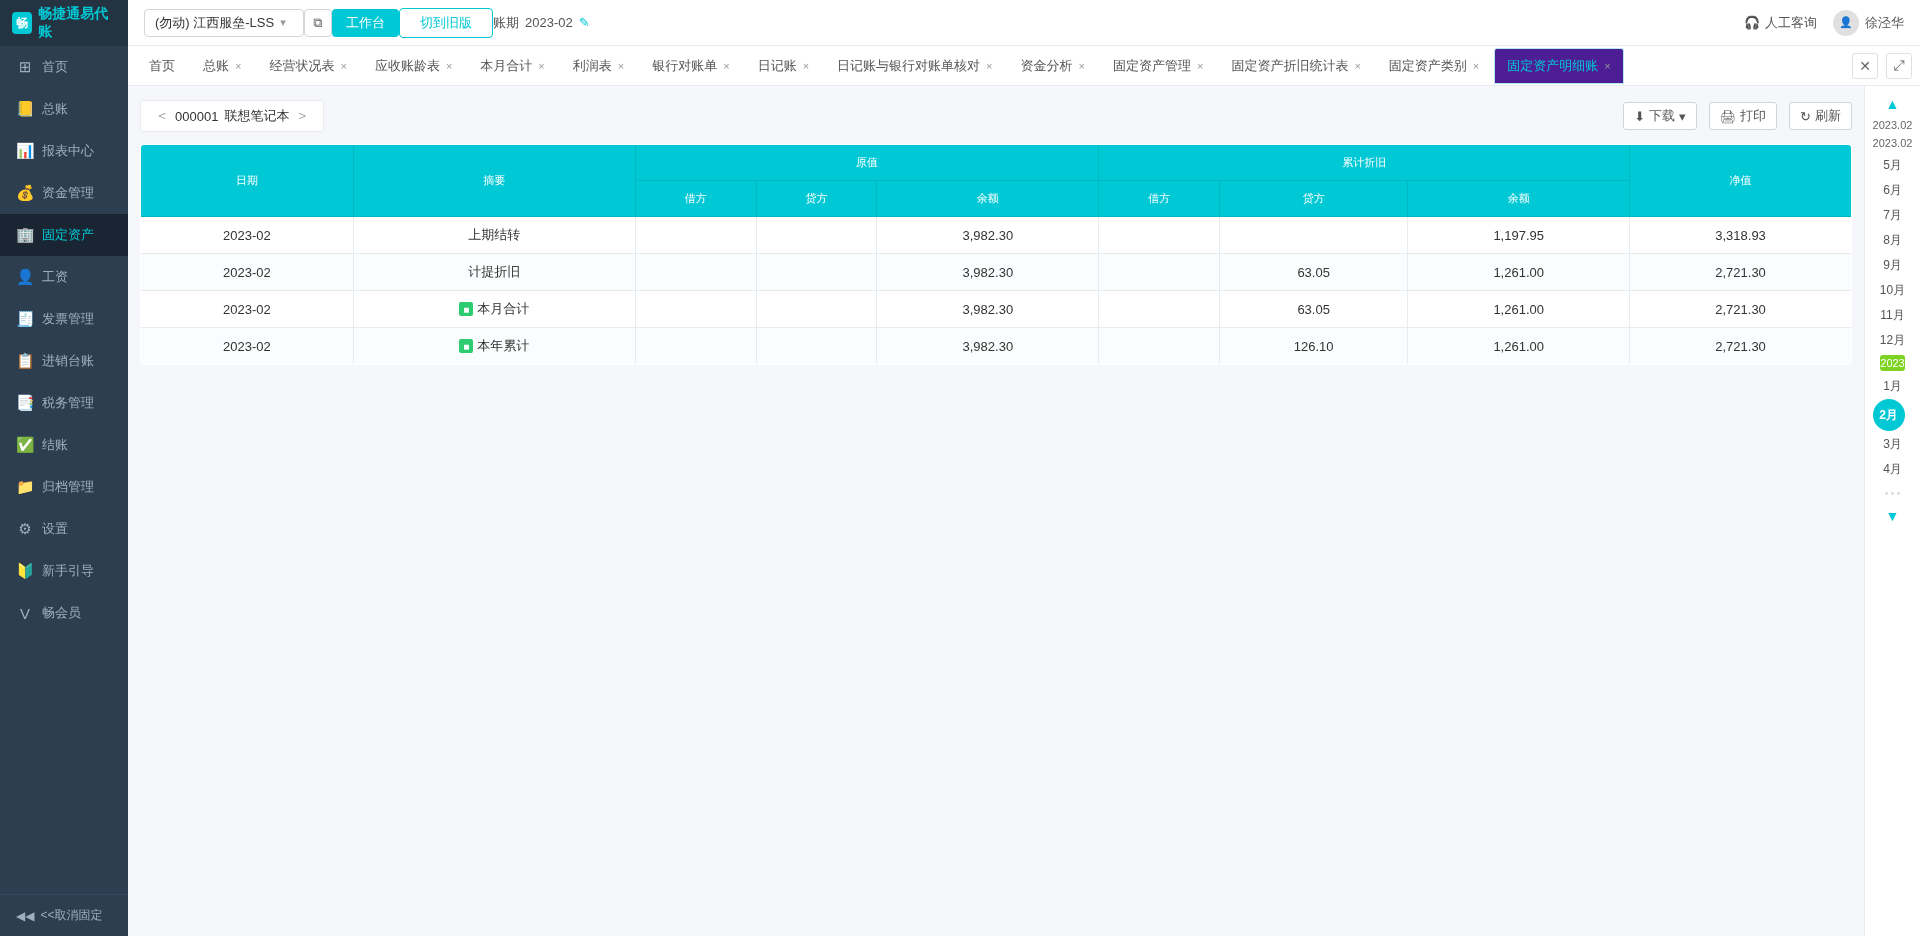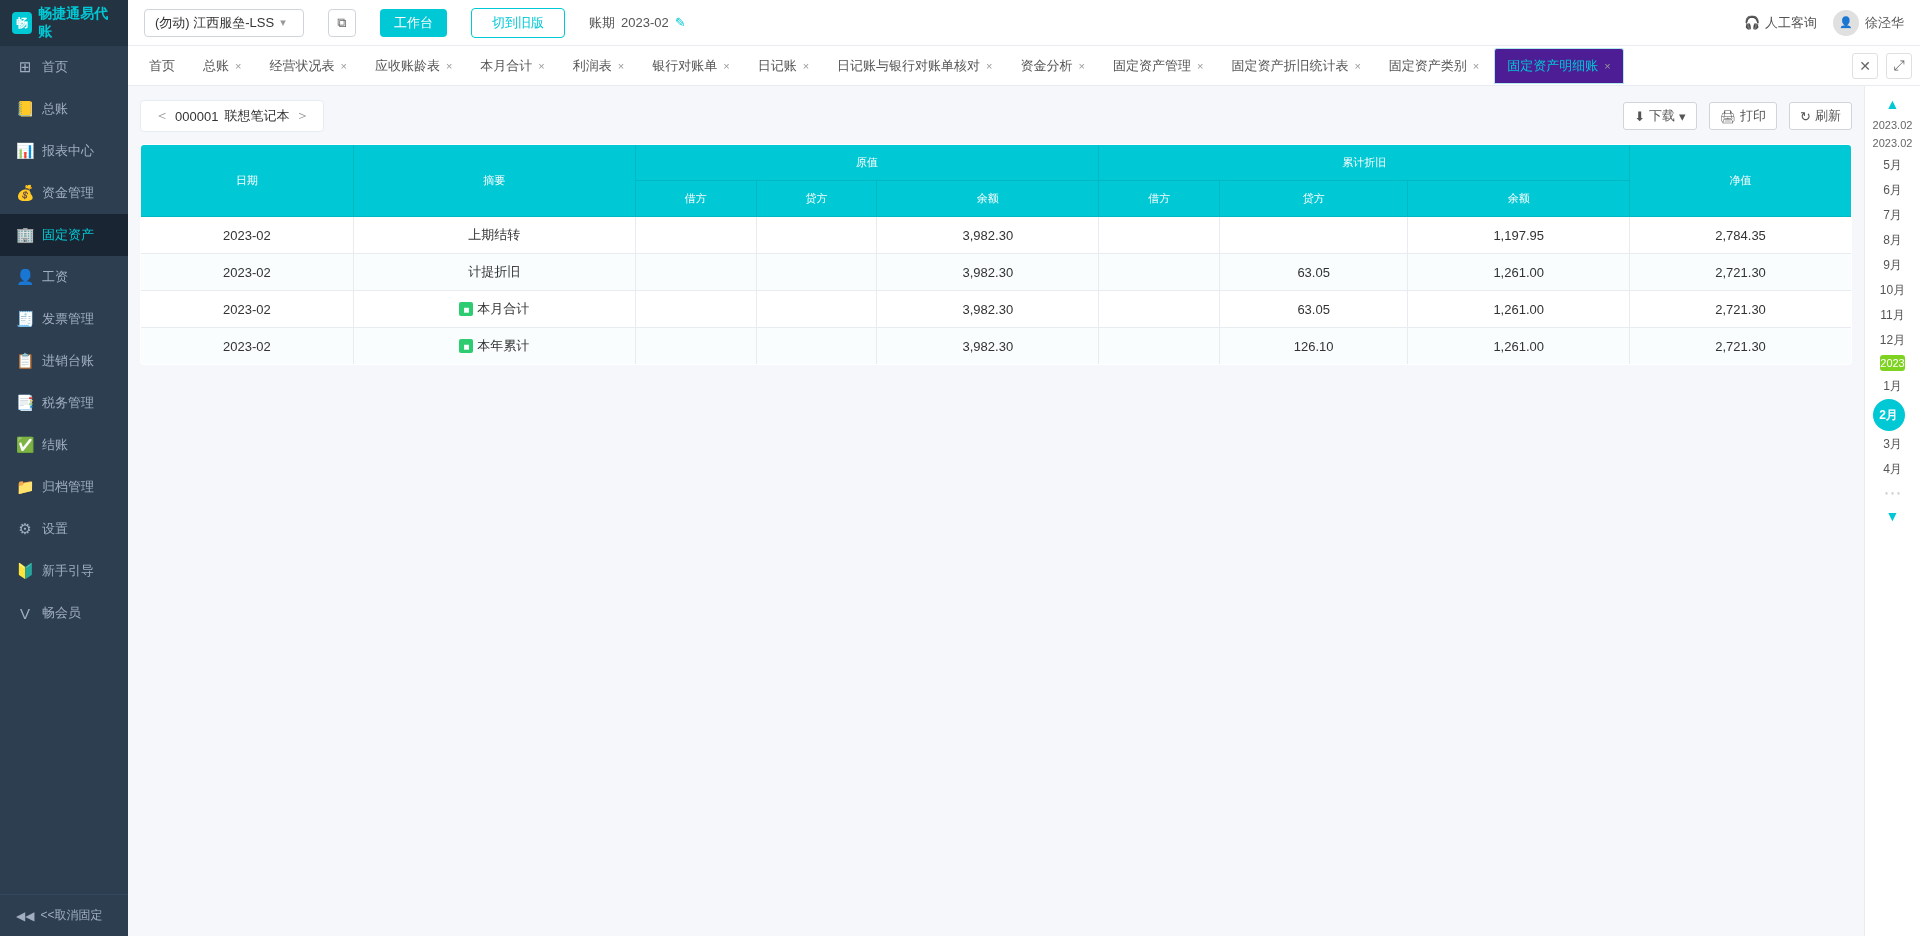--- a/index.html
+++ b/index.html
@@ -64,7 +64,7 @@
       display: flex;
       align-items: center;
       padding: 0 16px;
-      gap: 24px;
+      gap: 0;
       border-bottom: 1px solid #e8ecf0;
       flex-shrink: 0;
     }

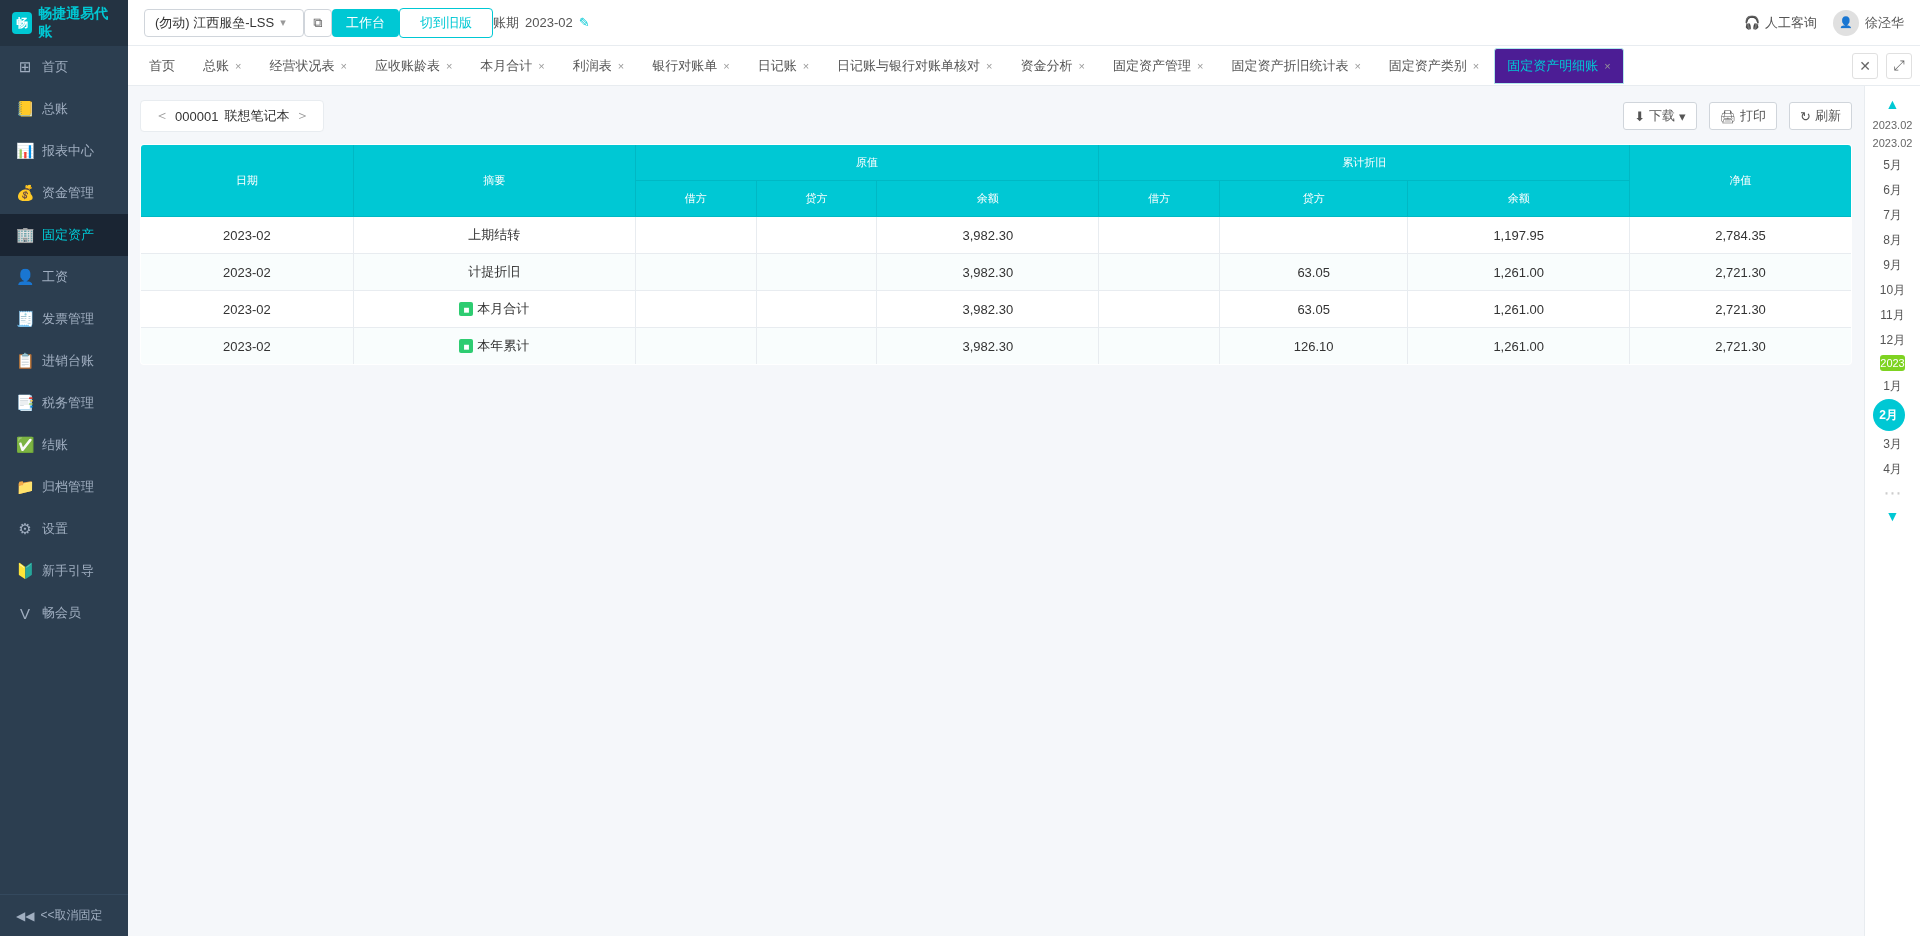--- a/index.html
+++ b/index.html
@@ -450,7 +450,7 @@
     <td></td>
     <td></td>
     <td>1,197.95</td>
-    <td>2,784.35</td>
+    <td>3,318.93</td>
   </tr>
             <tr>
     <td>2023-02</td>

